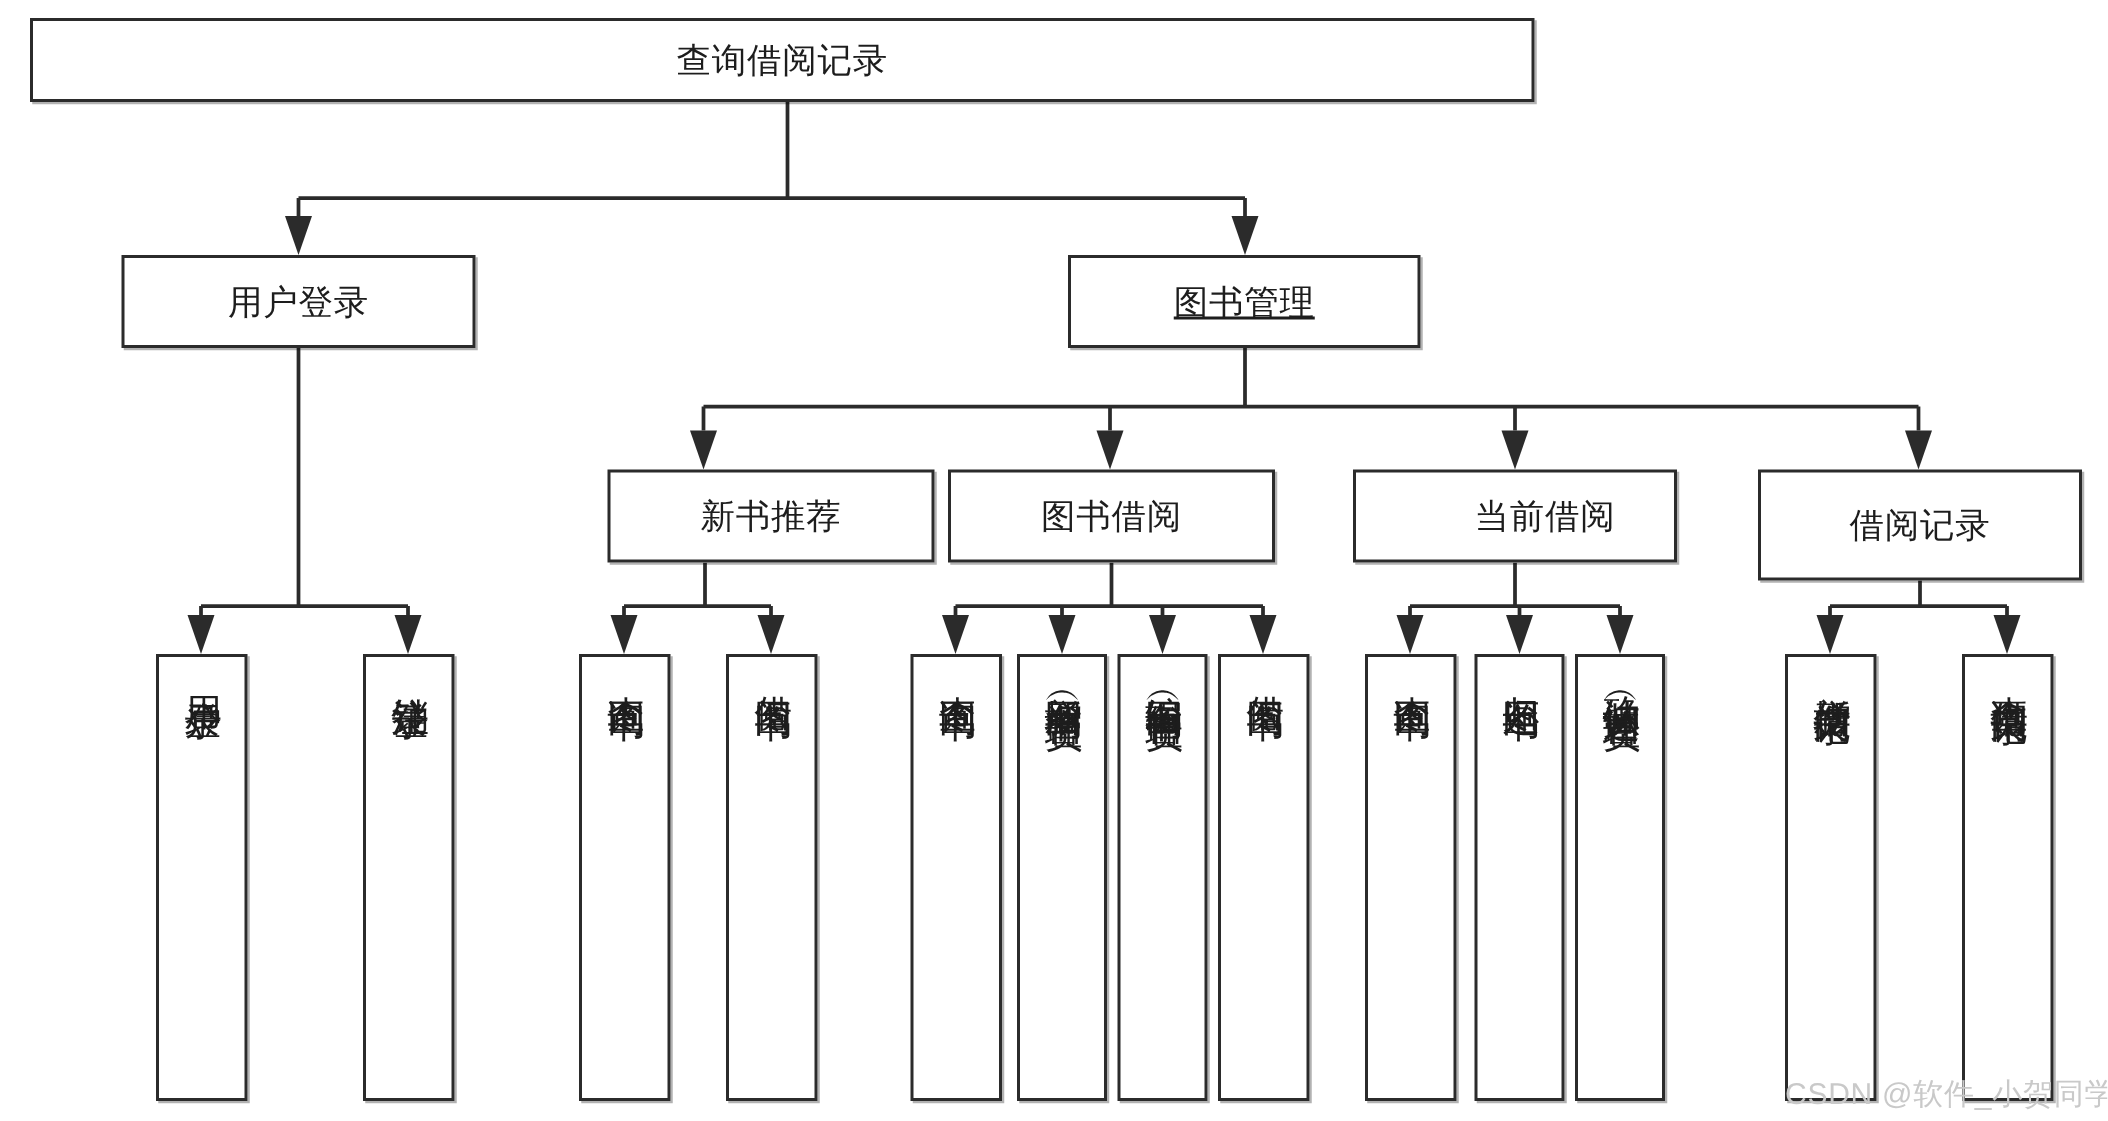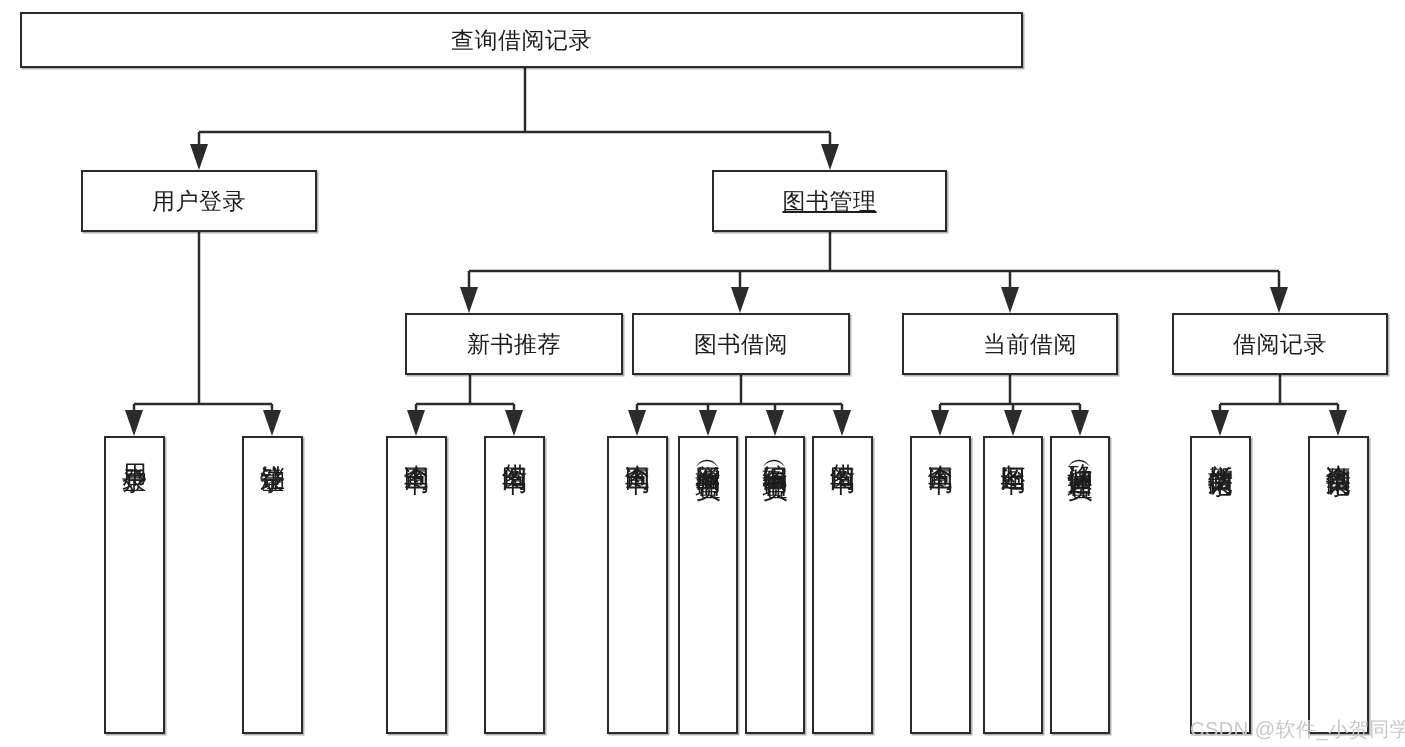--- a/index.html
+++ b/index.html
@@ -141,7 +141,7 @@
       <div class="node horiz" style="left: 902px; top: 313px; width: 216px; height: 62px; border-color: rgb(43, 43, 43); background: rgb(255, 255, 255); padding-left: 40px;">
         <span class="node-label" style="color: rgb(29, 29, 29);">当前借阅</span>
       </div>
-      <div class="node horiz" style="left: 1172px; top: 313px; width: 216px; height: 62px; border-color: rgb(43, 43, 43); background: rgb(255, 255, 255);">
+      <div class="node horiz" style="left: 1172px; top: 313px; width: 216px; height: 74px; border-color: rgb(43, 43, 43); background: rgb(255, 255, 255);">
         <span class="node-label" style="color: rgb(29, 29, 29);">借阅记录</span>
       </div>
       <div class="node vert" style="left: 104px; top: 436px; width: 61px; height: 298px; border-color: rgb(43, 43, 43); background: rgb(255, 255, 255);">

